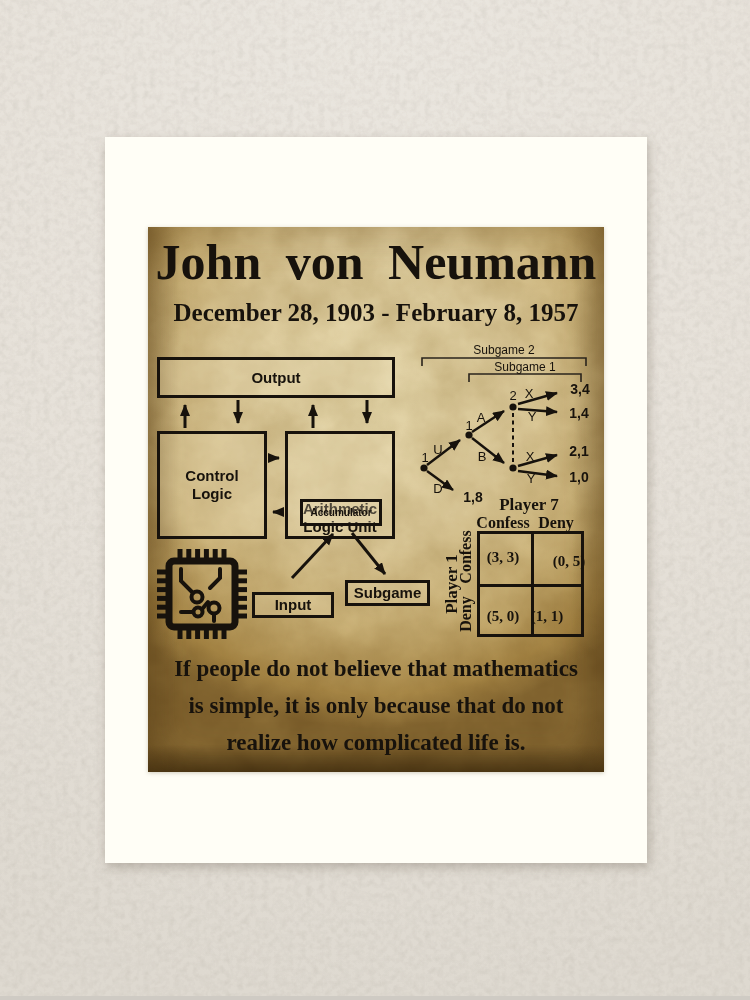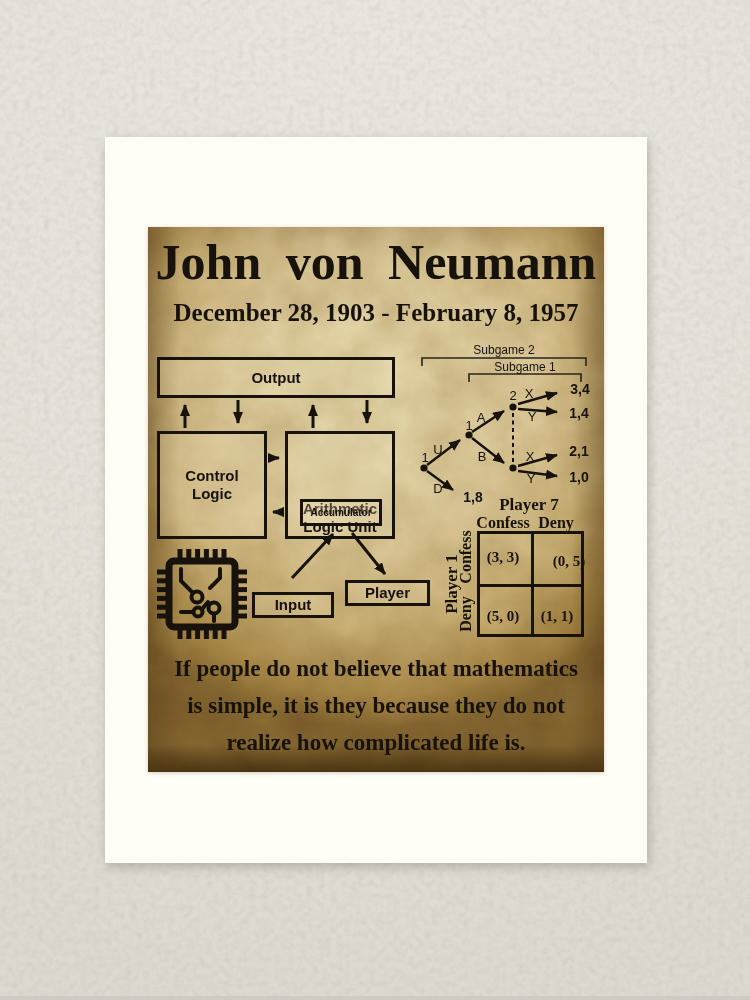--- a/index.html
+++ b/index.html
@@ -108,7 +108,7 @@
         <span>Input</span>
       </div>
       <div class="box" style="left:197px; top:353px; width:85px; height:26px;">
-        <span>Player</span>
+        <span>Subgame</span>
       </div>
 
       <svg class="lines-svg" style="left:0; top:0;" width="456" height="545" aria-hidden="true">

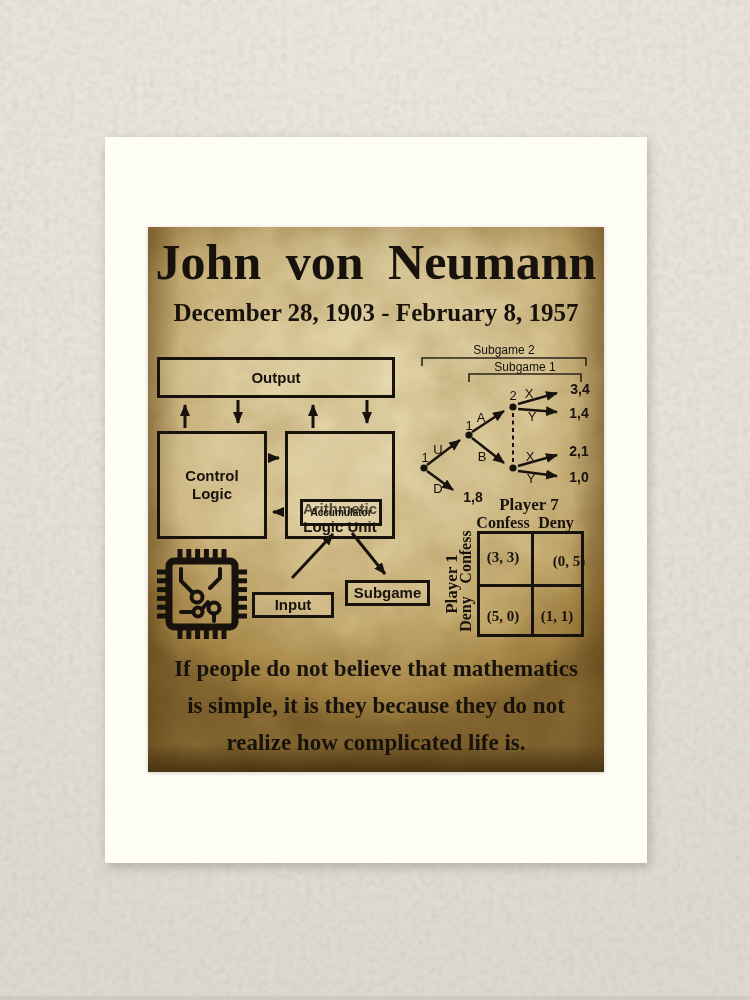--- a/index.html
+++ b/index.html
@@ -222,7 +222,7 @@
       <div class="pl serif15" style="left:355px; top:330px;">(3, 3)</div>
       <div class="pl serif15" style="left:409px; top:334px;margin-left:12px;">(0, 5)</div>
       <div class="pl serif15" style="left:355px; top:389px;">(5, 0)</div>
-      <div class="pl serif15" style="left:409px; top:389px;">(1, 1)</div>
+      <div class="pl serif15" style="left:399px; top:389px;">(1, 1)</div>
 
       <div class="quote">
         <div>If people do not believe that mathematics</div>

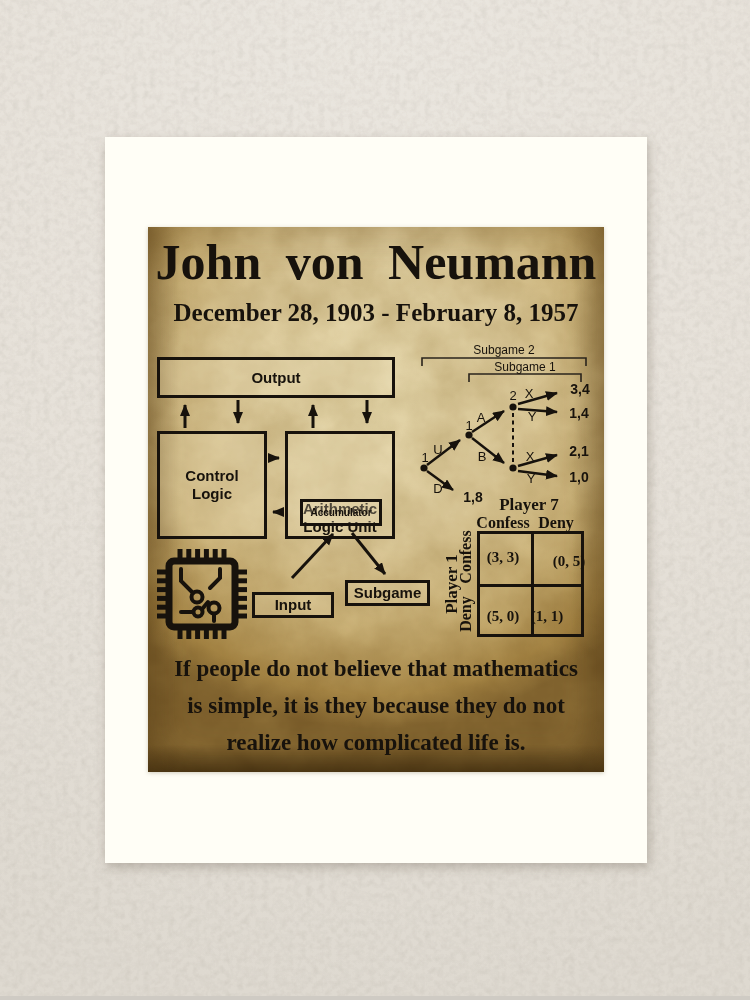--- a/index.html
+++ b/index.html
@@ -226,7 +226,7 @@
 
       <div class="quote">
         <div>If people do not believe that mathematics</div>
-        <div>is simple, it is they because they do not</div>
+        <div>is simple, it is only because that do not</div>
         <div>realize how complicated life is.</div>
       </div>
 

